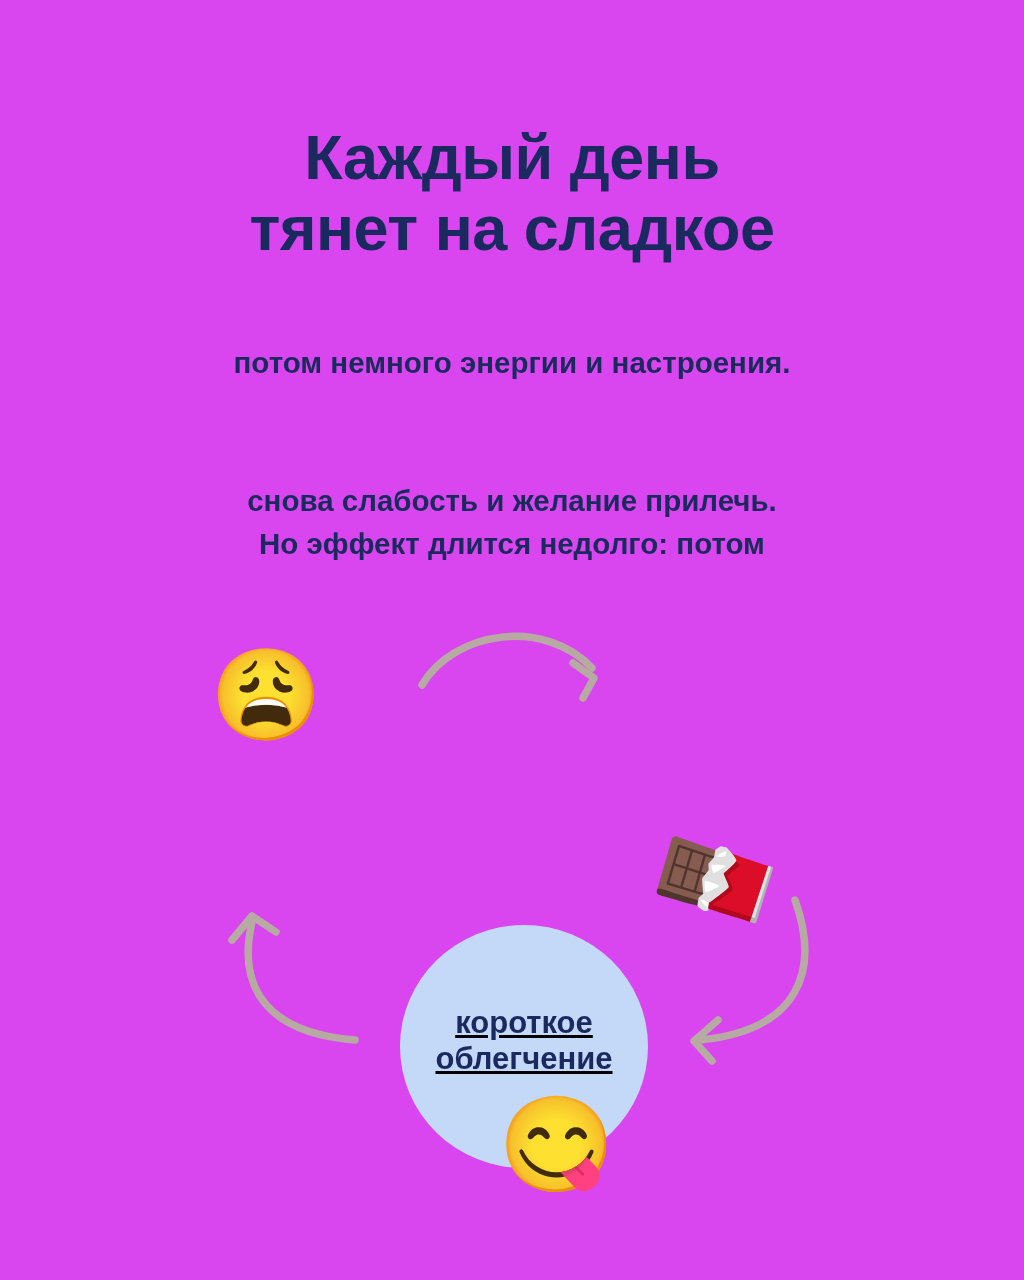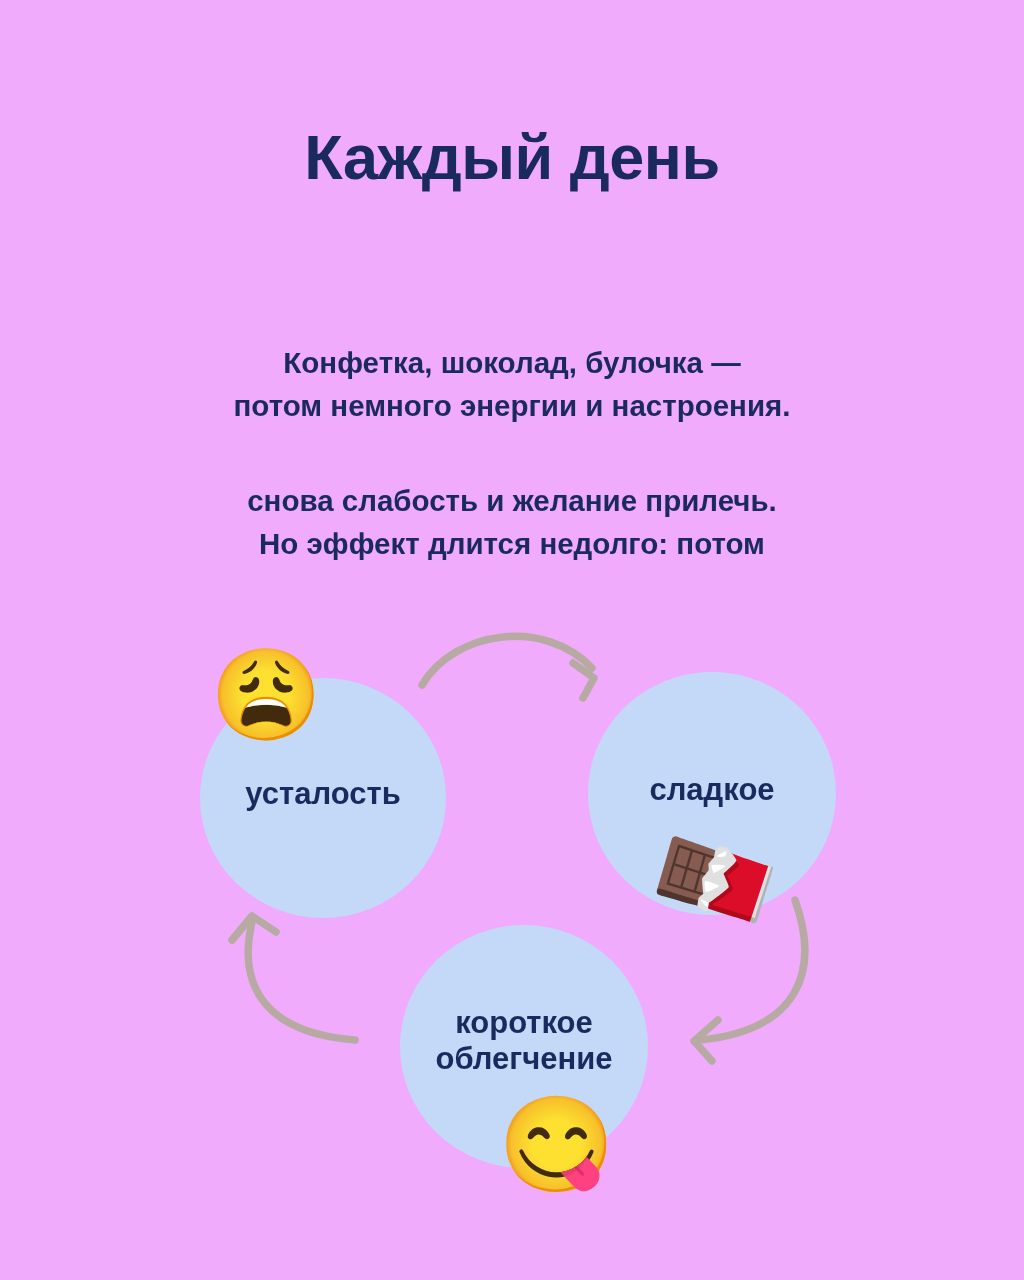--- a/index.html
+++ b/index.html
@@ -19,7 +19,7 @@
     position: relative;
     width: 1024px;
     height: 1280px;
-    background: #f0abfc;
+    background: #d946ef;
     overflow: hidden;
   }
 

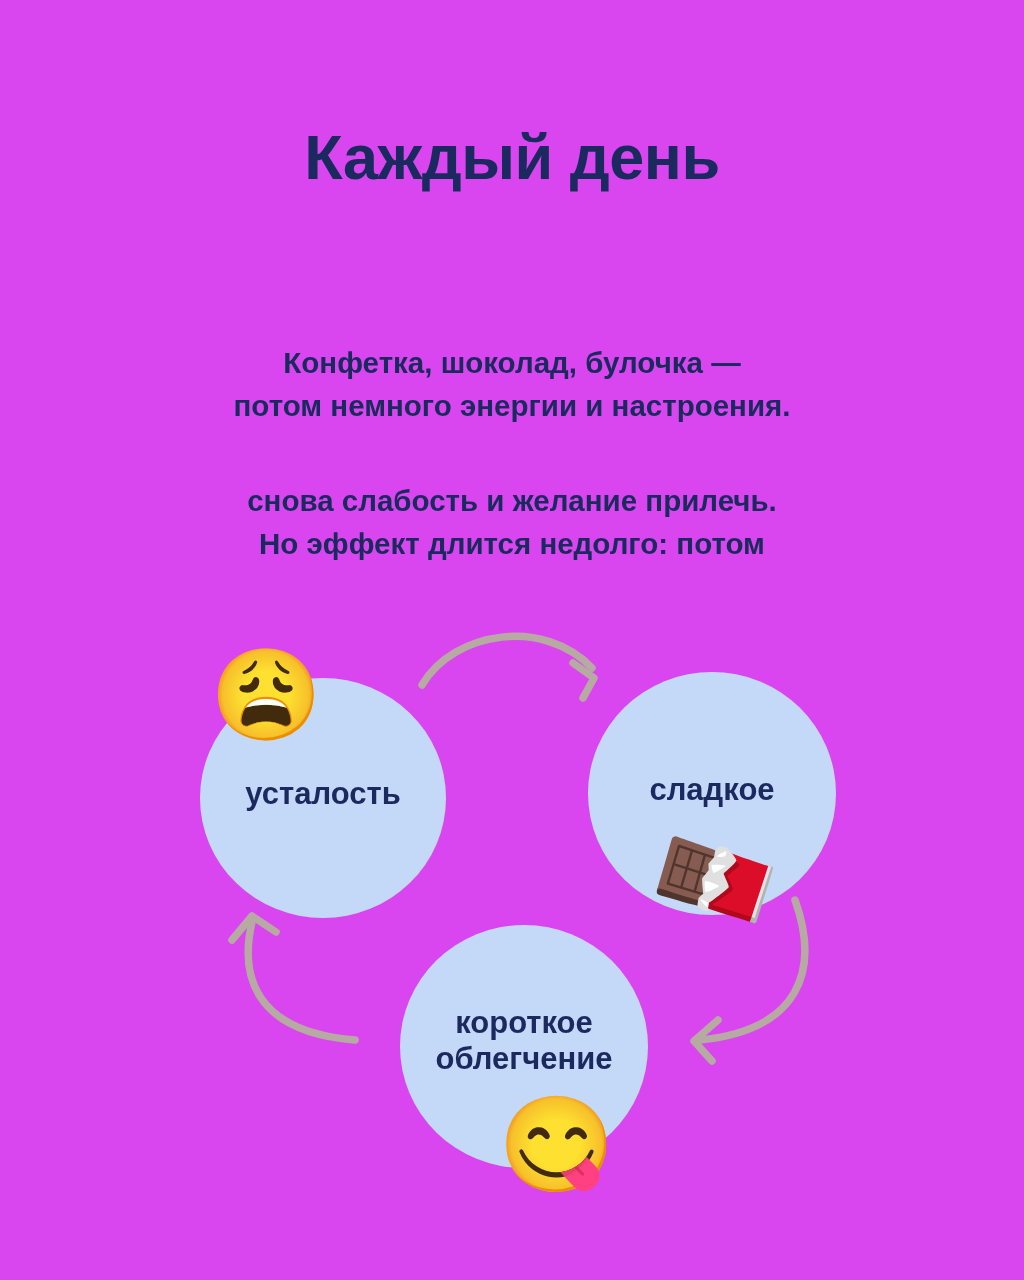--- a/index.html
+++ b/index.html
@@ -119,6 +119,7 @@
 
   <div class="headline">
     <span class="hl-line">Каждый день</span>
+    <span class="hl-line">тянет на сладкое</span>
   </div>
 
   <div class="para para-1">

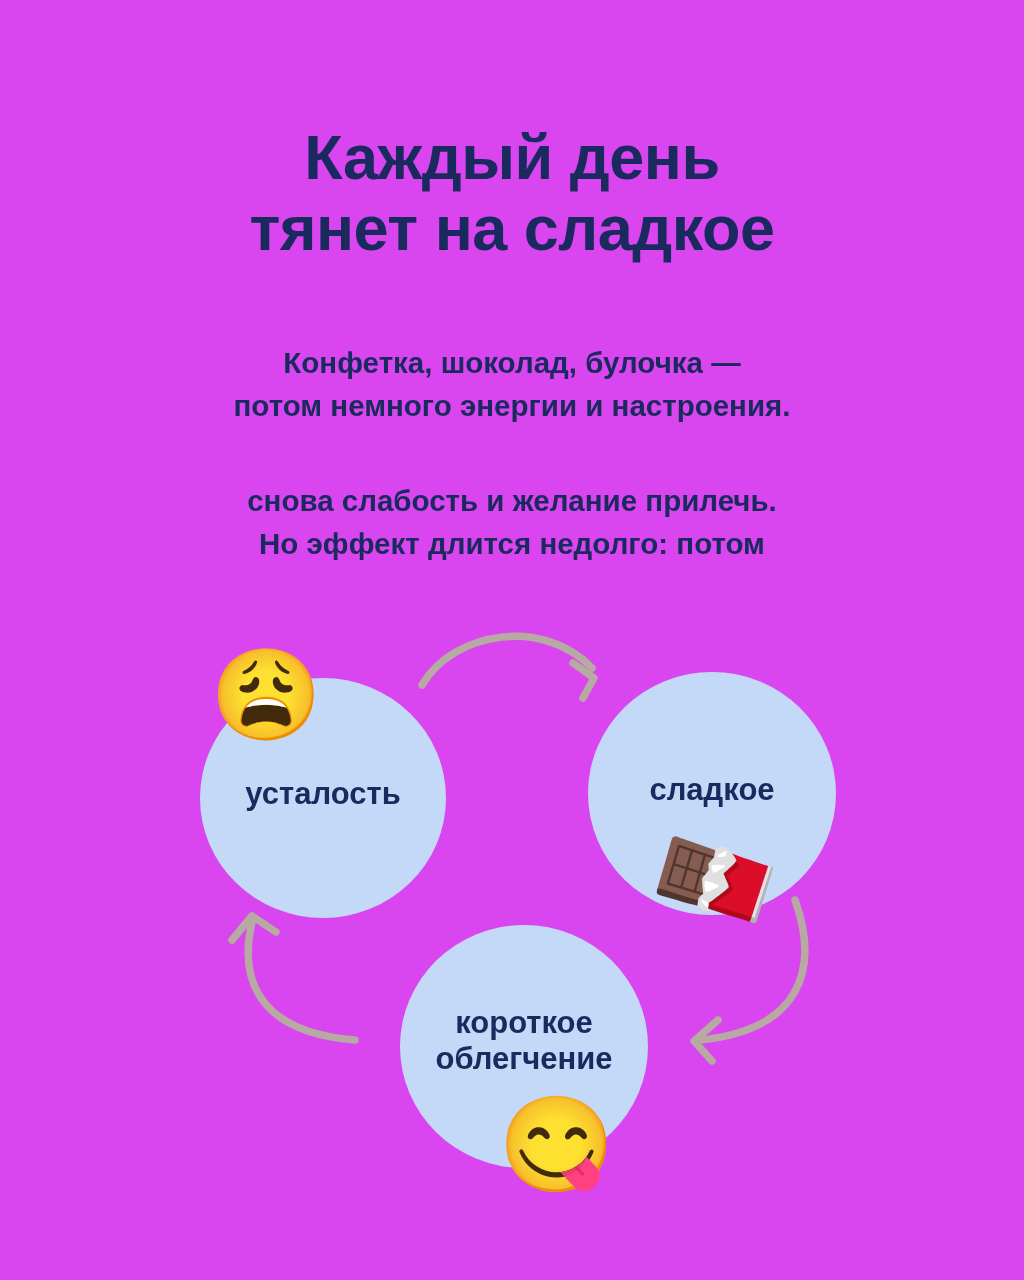--- a/index.html
+++ b/index.html
@@ -123,7 +123,6 @@
   </div>
 
   <div class="para para-1">
-    <span class="p-line">Конфетка, шоколад, булочка —</span>
     <span class="p-line">потом немного энергии и настроения.</span>
   </div>
 

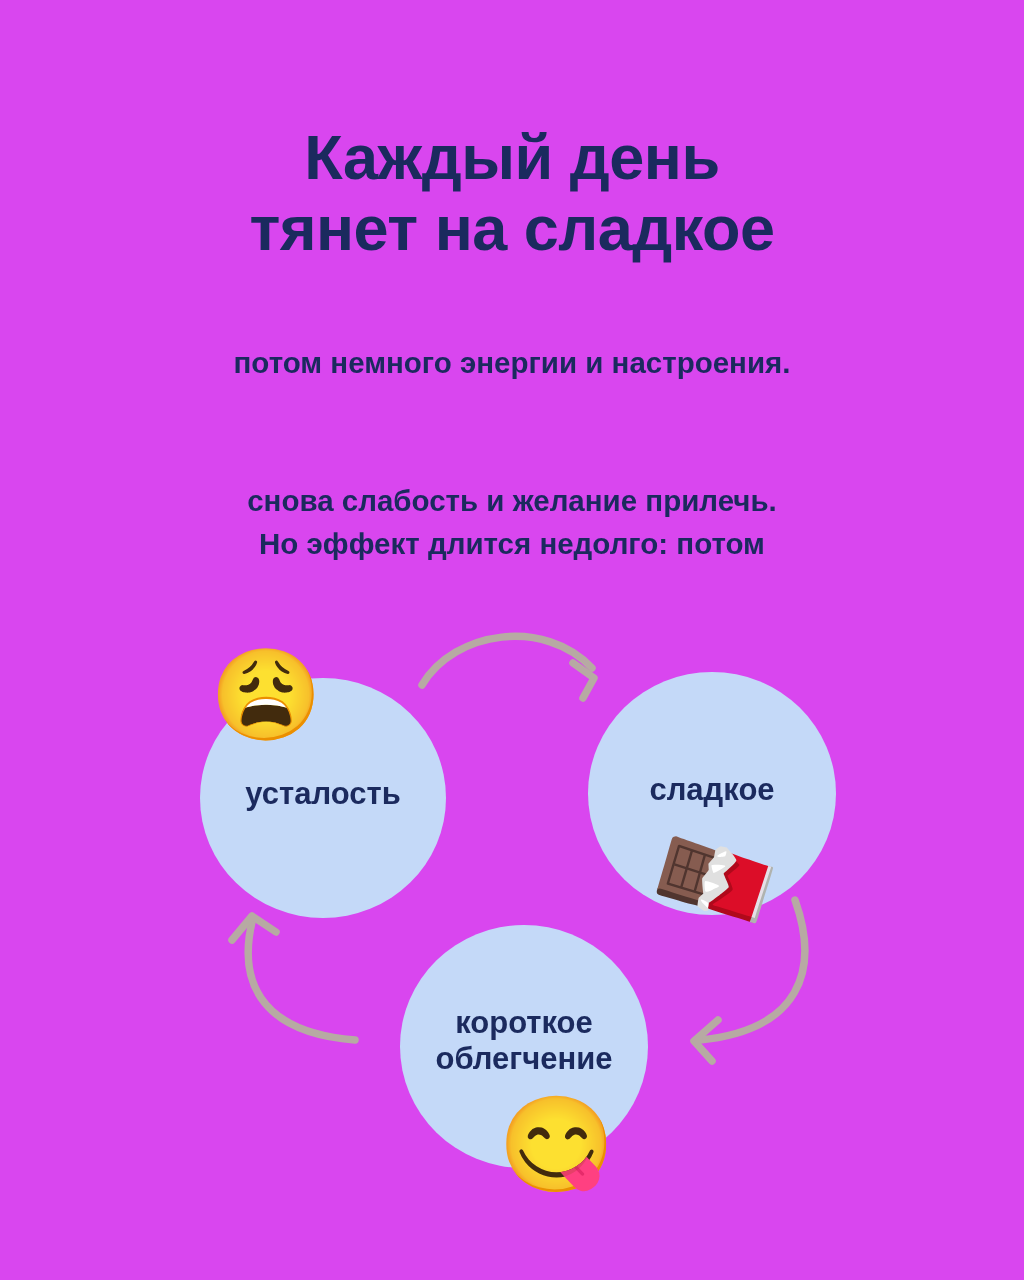--- a/index.html
+++ b/index.html
@@ -151,9 +151,6 @@
       </g>
     </svg>
 
-    <div class="node node-fatigue">
-      <span class="node-label">усталость</span>
-    </div>
     <span class="emoji emoji-weary">😩</span>
 
     <div class="node node-sweet">

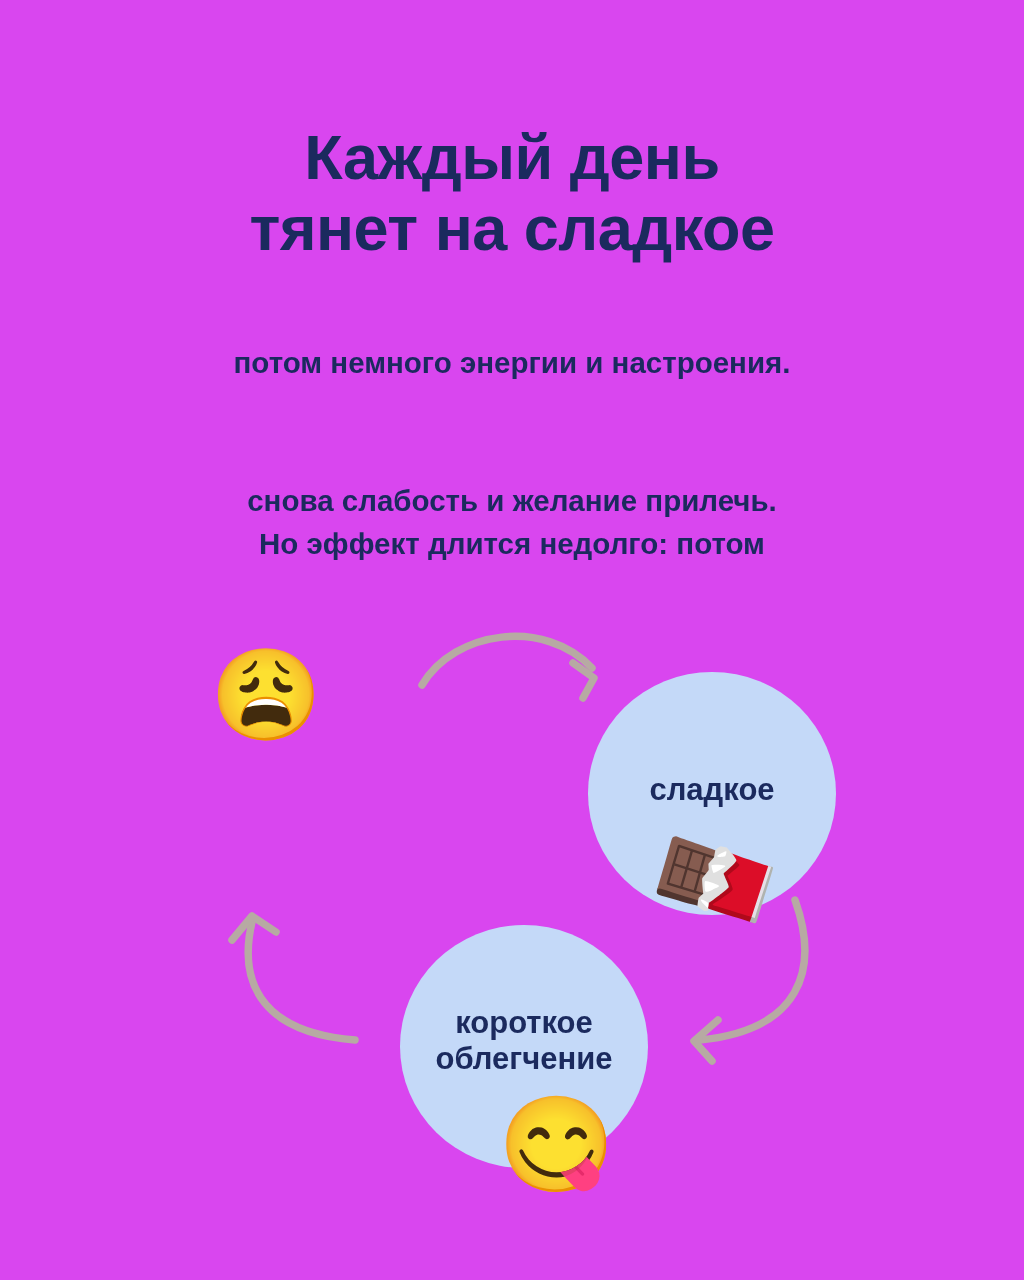--- a/index.html
+++ b/index.html
@@ -153,9 +153,6 @@
 
     <span class="emoji emoji-weary">😩</span>
 
-    <div class="node node-sweet">
-      <span class="node-label">сладкое</span>
-    </div>
     <span class="emoji emoji-chocolate">🍫</span>
 
     <div class="node node-relief">

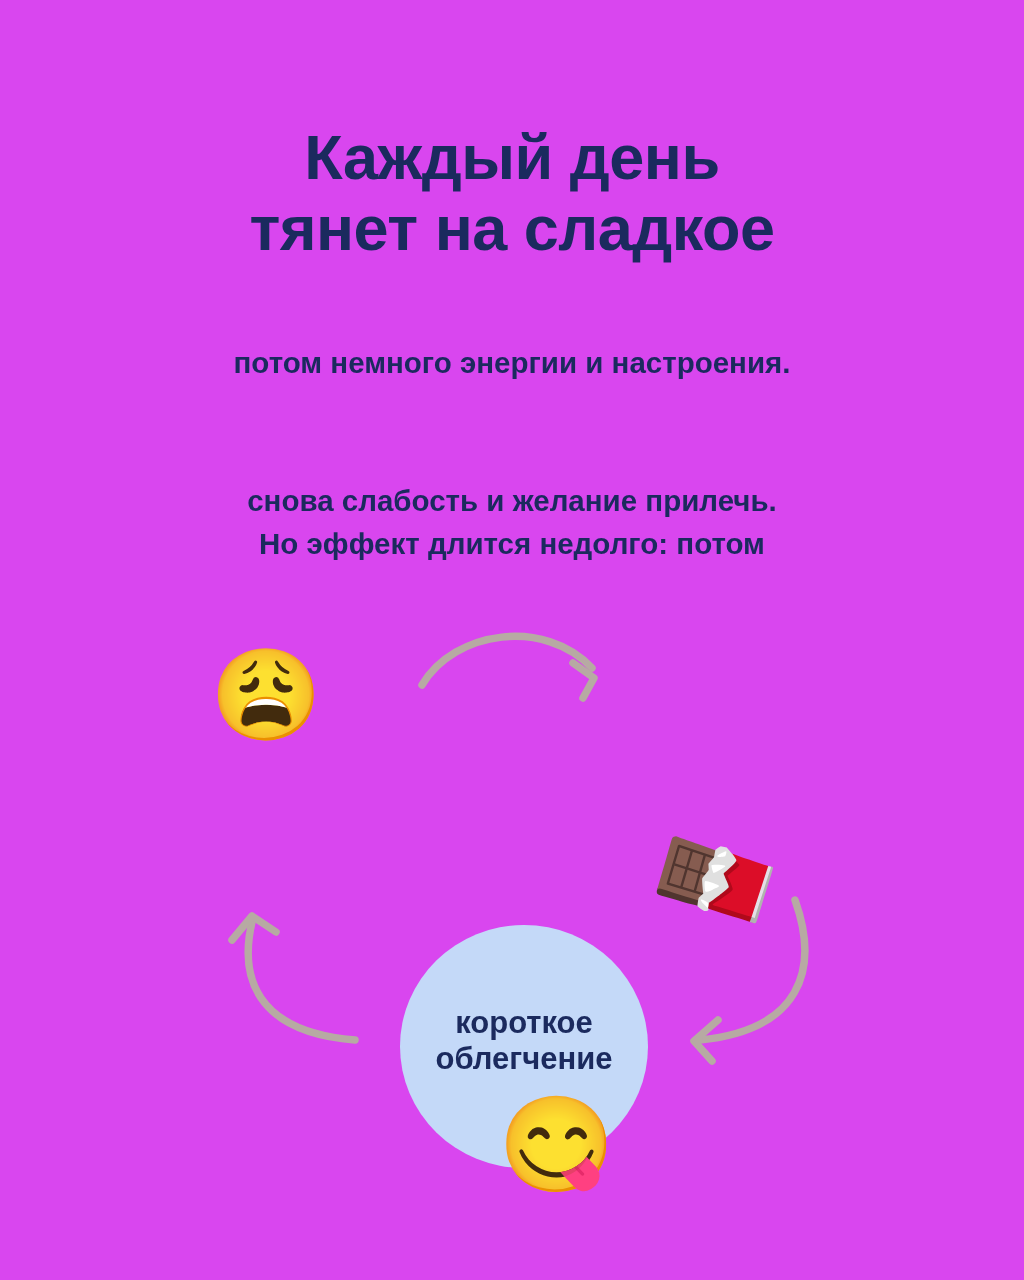--- a/index.html
+++ b/index.html
@@ -88,7 +88,7 @@
   .node-sweet   { left: 588px; top: 72px;  width: 248px; height: 243px; }
   .node-sweet .node-label { transform: translateY(-4px); }
 
-  .node-relief  { left: 400px; top: 325px; width: 248px; height: 243px; }
+  .node-relief  { left: 400px; top: 325px; width: 248px; height: 243px; text-decoration: underline; }
   .node-relief .node-label { transform: translateY(-6px); }
 
   

